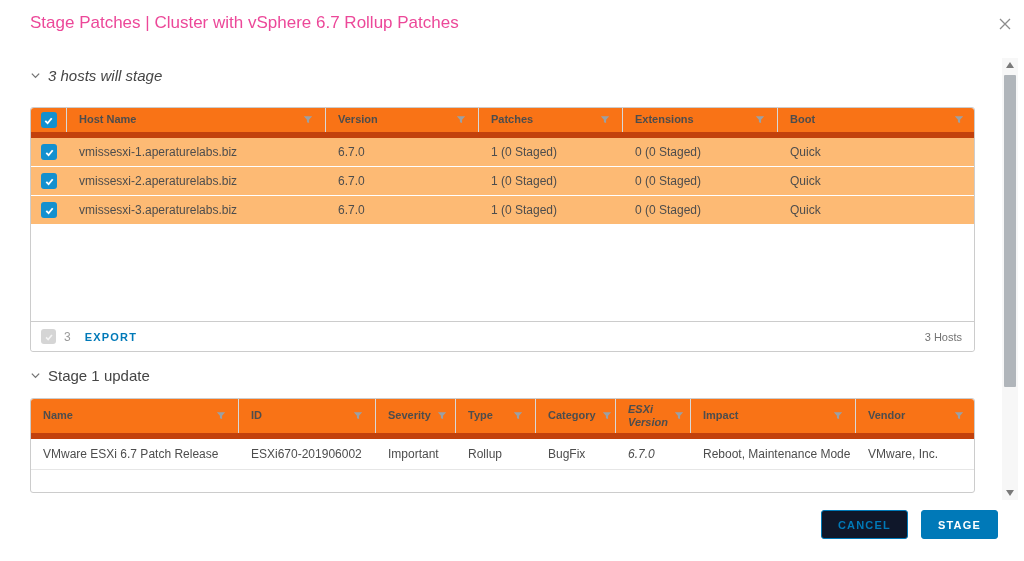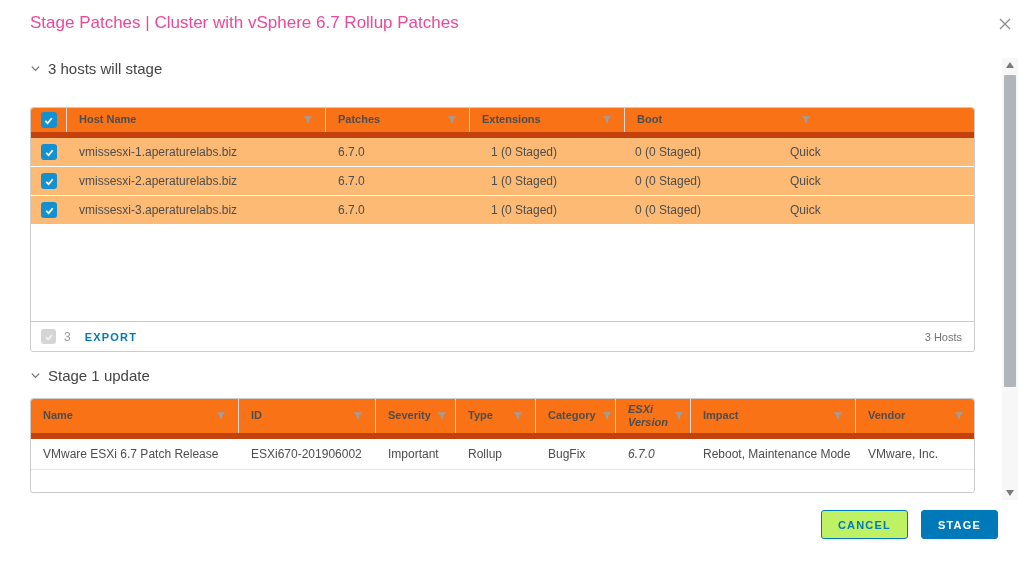--- a/index.html
+++ b/index.html
@@ -14,7 +14,7 @@
 
   
   .section-hdr { position:absolute; left:30px; display:flex; align-items:center; gap:7px; font-size:15px; color:#454545; cursor:pointer; }
-  .section-hdr.s1 { top:60px; }
+  .section-hdr.s1 { top:67px;font-style:italic; }
   .section-hdr.s2 { top:367px; }
 
   

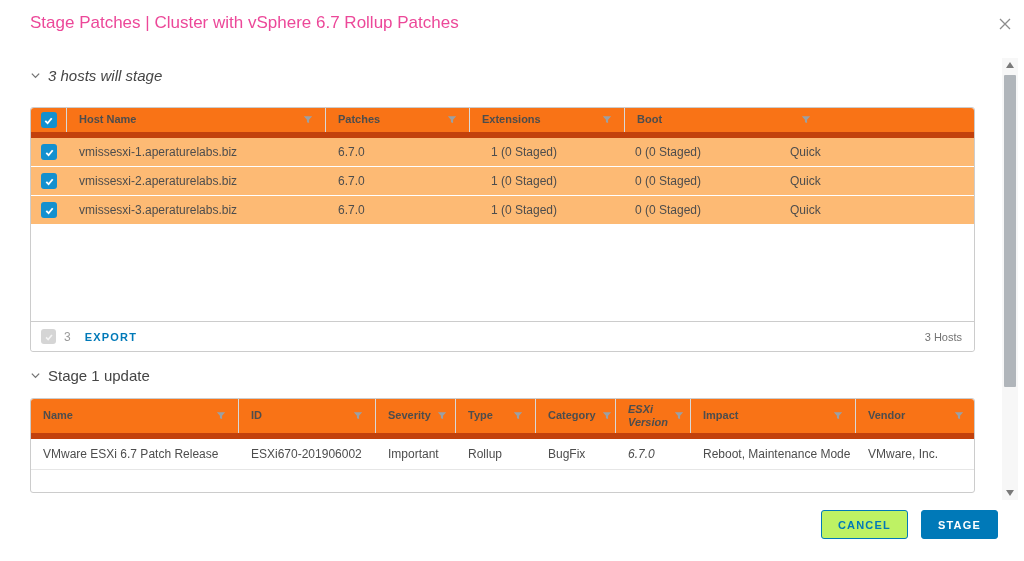--- a/index.html
+++ b/index.html
@@ -99,6 +99,14 @@
       </div>
       <div class="hcell c1">
         <span class="lbl">Host Name</span>
+        <span class="funnel">
+            <svg width="10" height="10" viewBox="0 0 12 12">
+              <path d="M1 1.5 H11 L7.3 5.6 V9.5 L4.7 8.6 V5.6 Z" fill="#9aa0a5"></path>
+            </svg>
+          </span>
+      </div>
+      <div class="hcell c2">
+        <span class="lbl">Version</span>
         <span class="funnel">
             <svg width="10" height="10" viewBox="0 0 12 12">
               <path d="M1 1.5 H11 L7.3 5.6 V9.5 L4.7 8.6 V5.6 Z" fill="#9aa0a5"></path>

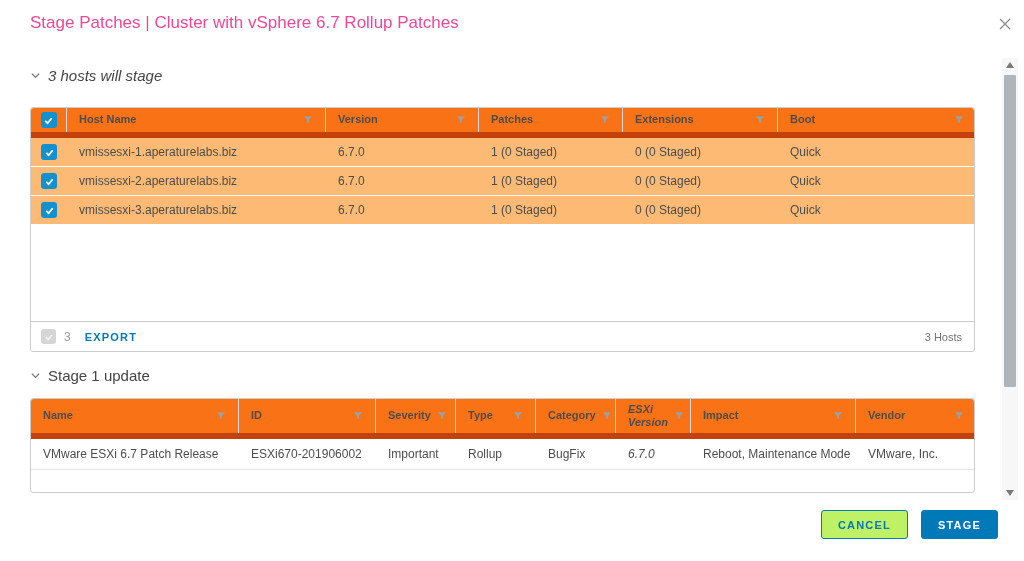--- a/index.html
+++ b/index.html
@@ -62,7 +62,7 @@
   
   .actions { position:absolute; right:26px; top:510px; display:flex; gap:13px; }
   .btn { height:29px; border-radius:3px; font-family:"Liberation Sans", sans-serif; font-size:11px; font-weight:700; letter-spacing:1.2px; cursor:pointer; padding:0 16px; }
-  .btn.outline { background:#bef264; border:1px solid #0079b8; color:#0079b8; }
+  .btn.outline { background:#0f172a; border:1px solid #0079b8; color:#0079b8; }
   .btn.solid { background:#0079b8; border:1px solid #0079b8; color:#fff; }
 
   .funnel { display:inline-flex; flex:none; margin-left:6px; }

